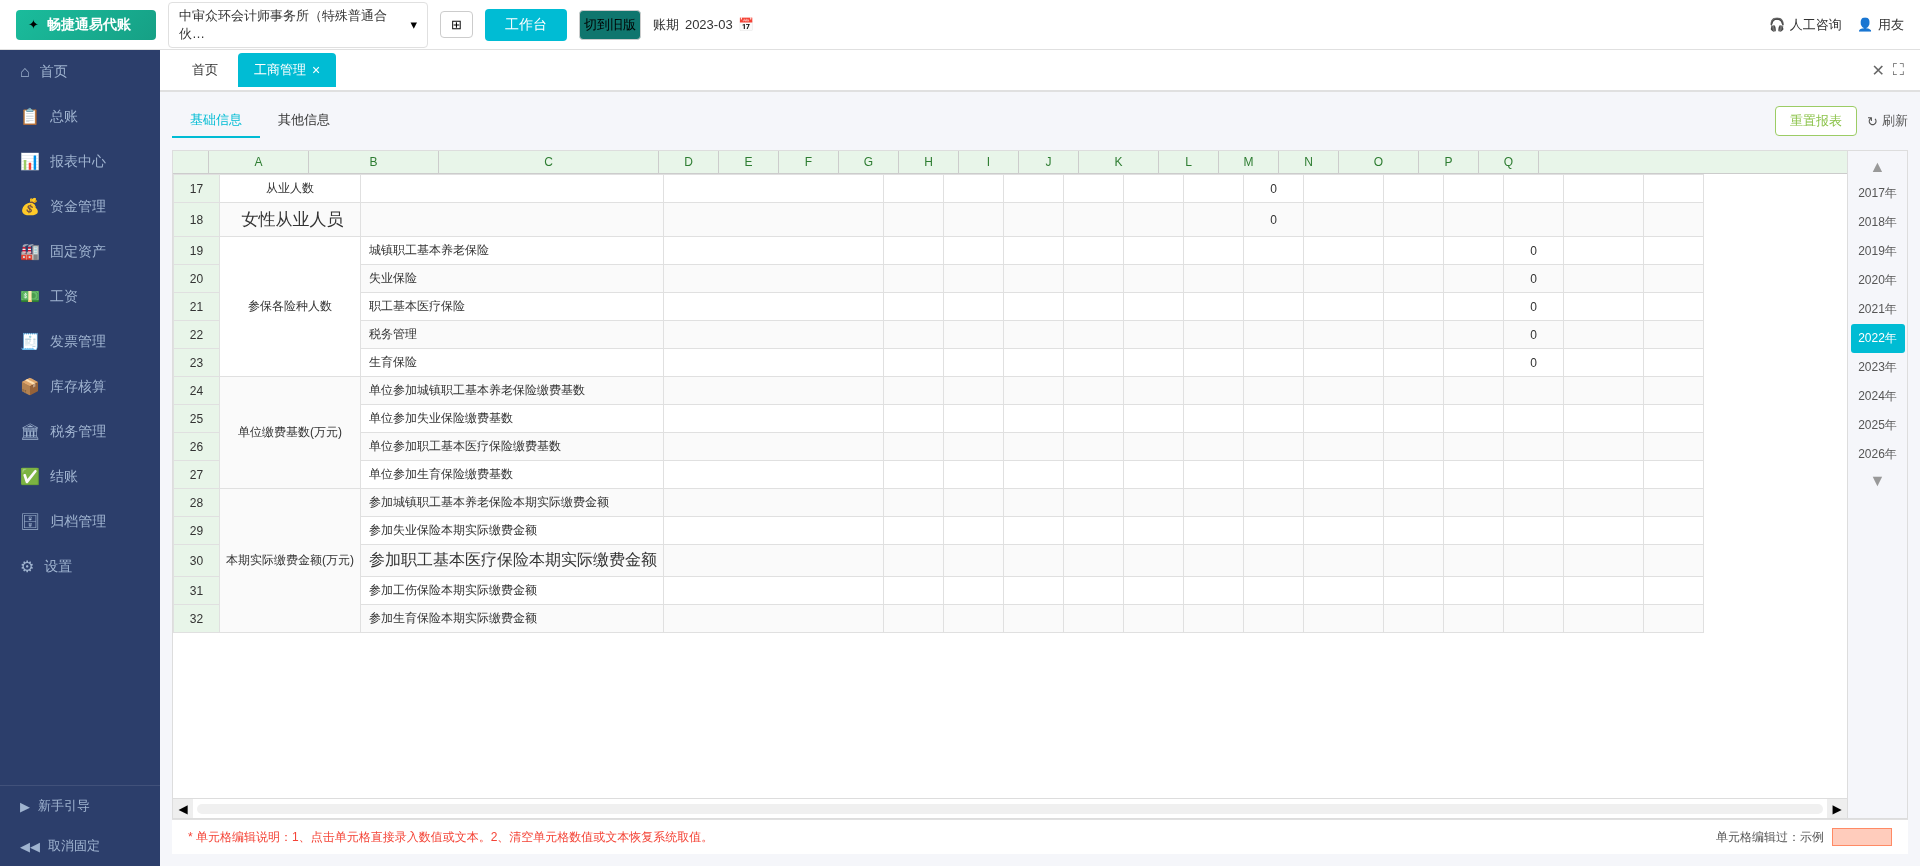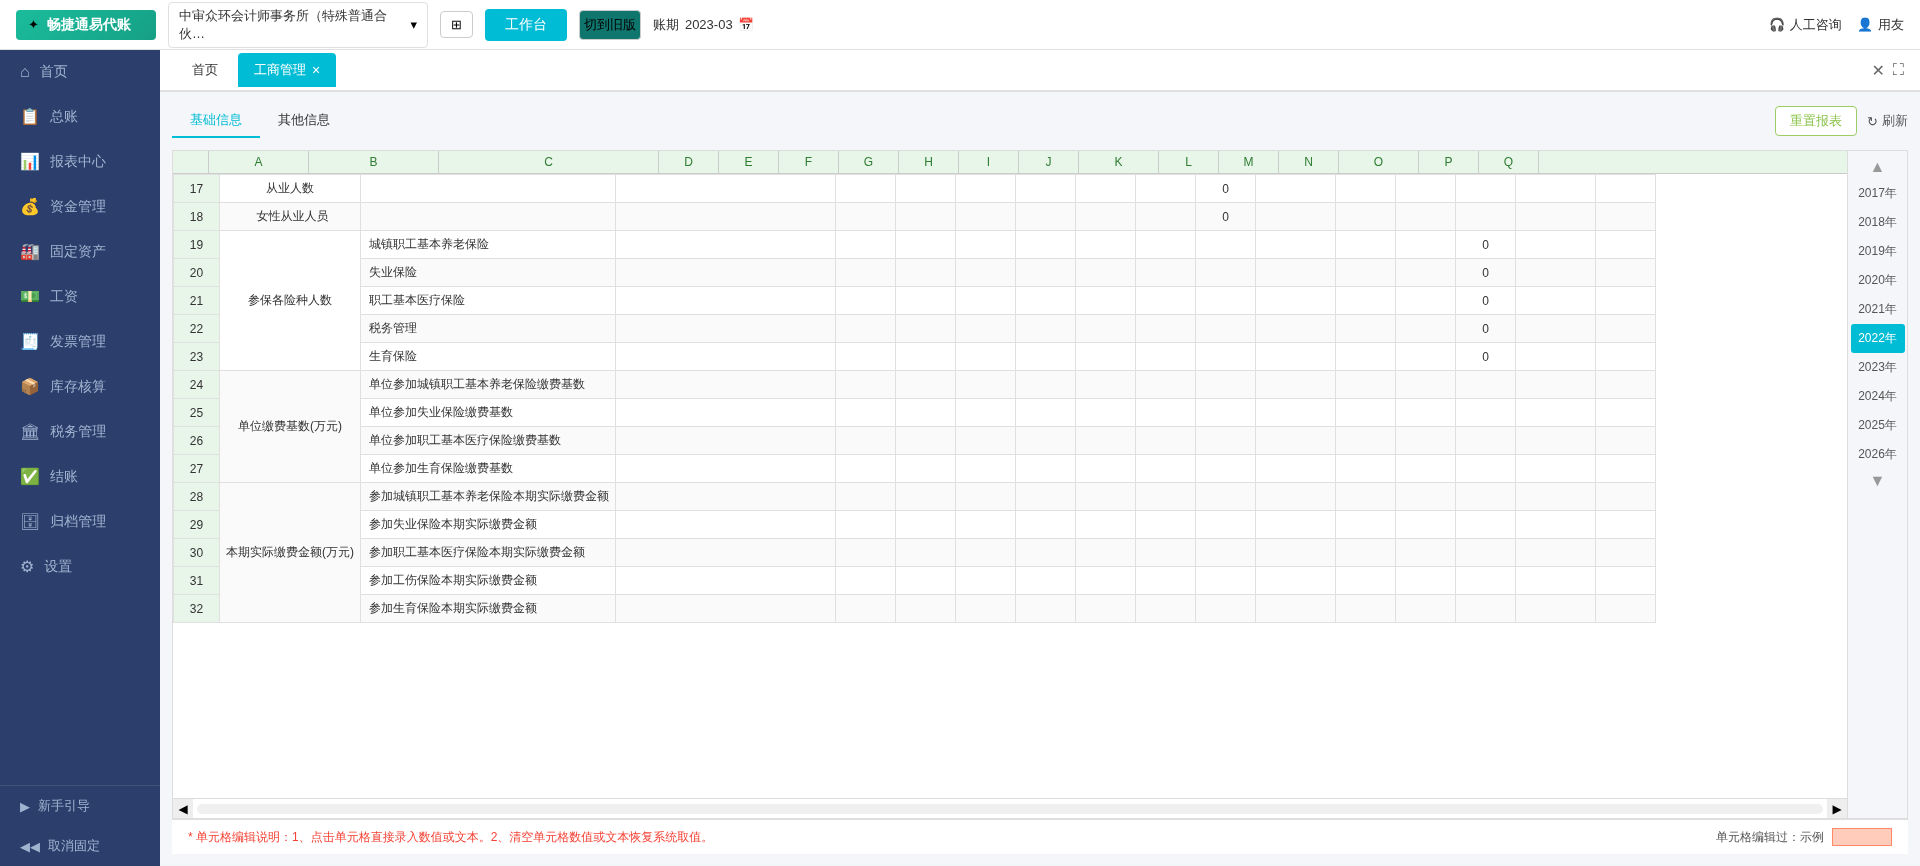--- a/index.html
+++ b/index.html
@@ -415,7 +415,7 @@
                   </tr>
                   <tr>
                     <td class="row-num">18</td>
-                    <td style="text-align: center; font-size: 12px; padding-left: 11px;">女性从业人员</td>
+                    <td style="text-align: center; font-size: 17px; padding-left: 11px;">女性从业人员</td>
                     <td style="font-size: 12px; padding-left: 8px;"></td>
                     <td></td>
                     <td></td>

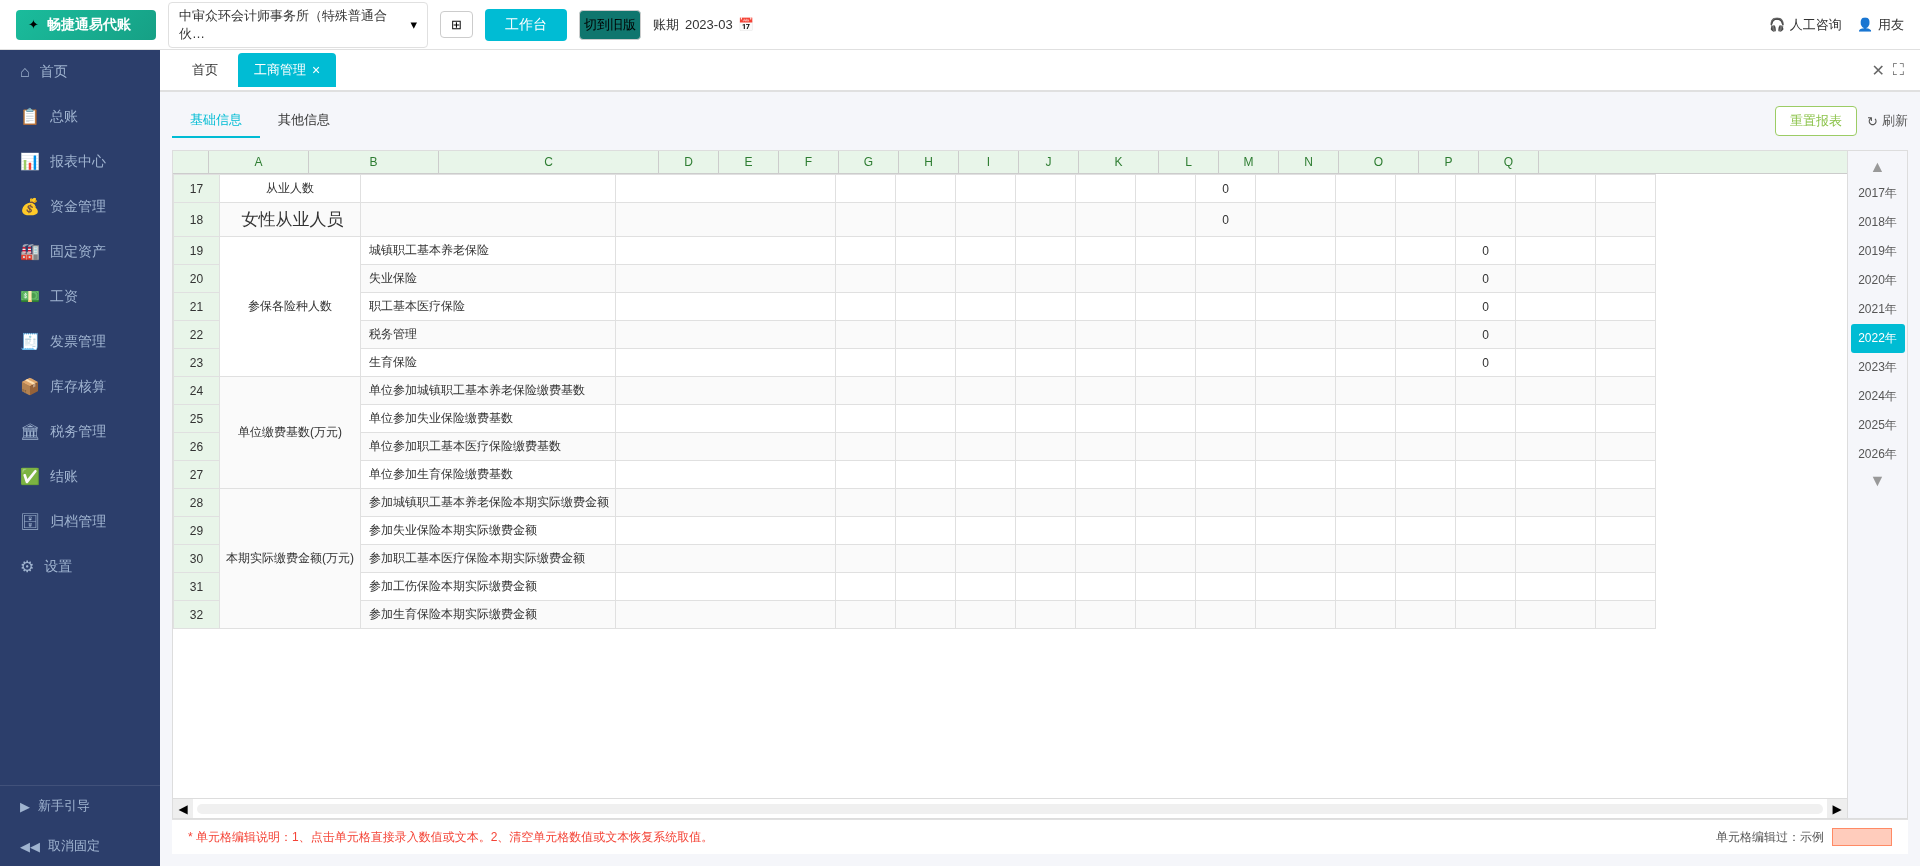--- a/index.html
+++ b/index.html
@@ -635,7 +635,7 @@
                   </tr>
                   <tr>
                     <td class="row-num">30</td>
-                    <td style="font-size: 12px; padding-left: 8px;">参加职工基本医疗保险本期实际缴费金额</td>
+                    <td style="font-size: 16px; padding-left: 8px;">参加职工基本医疗保险本期实际缴费金额</td>
                     <td></td>
                     <td></td>
                     <td></td>

